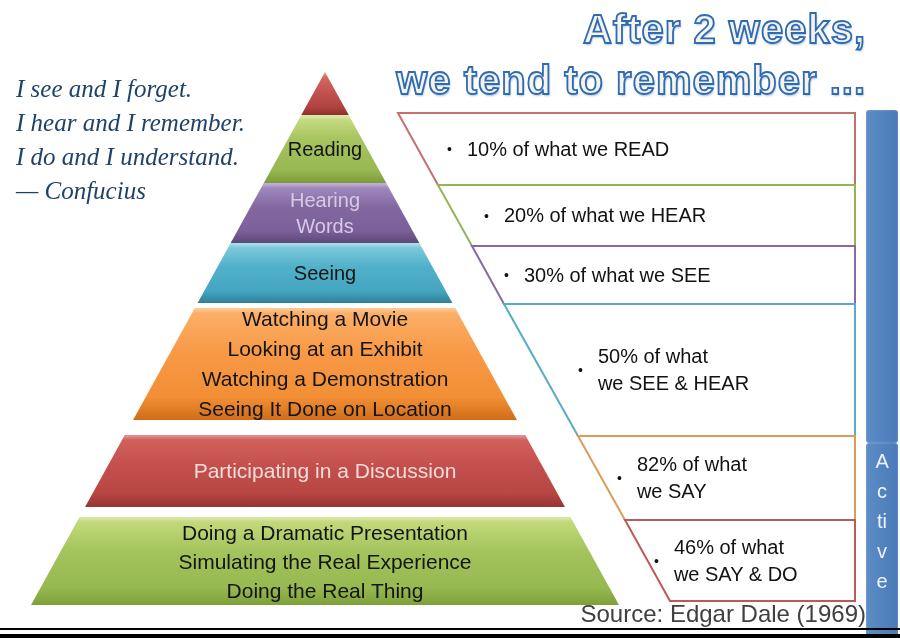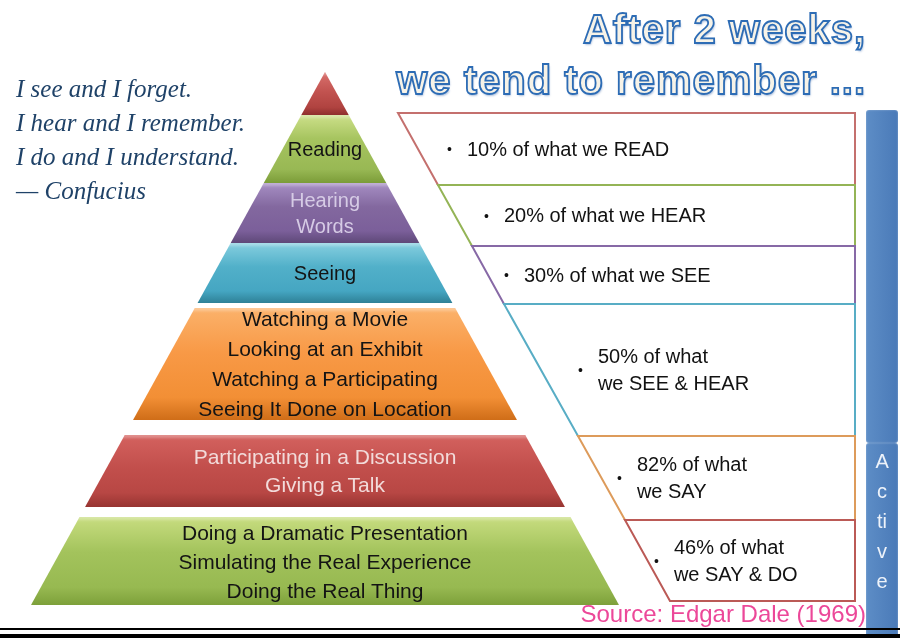--- a/index.html
+++ b/index.html
@@ -96,7 +96,7 @@
     <div class="band band-watching">
       <span>Watching a Movie</span>
       <span>Looking at an Exhibit</span>
-      <span>Watching a Participating</span>
+      <span>Watching a Demonstration</span>
       <span>Seeing It Done on Location</span>
     </div>
     <div class="band band-participating">

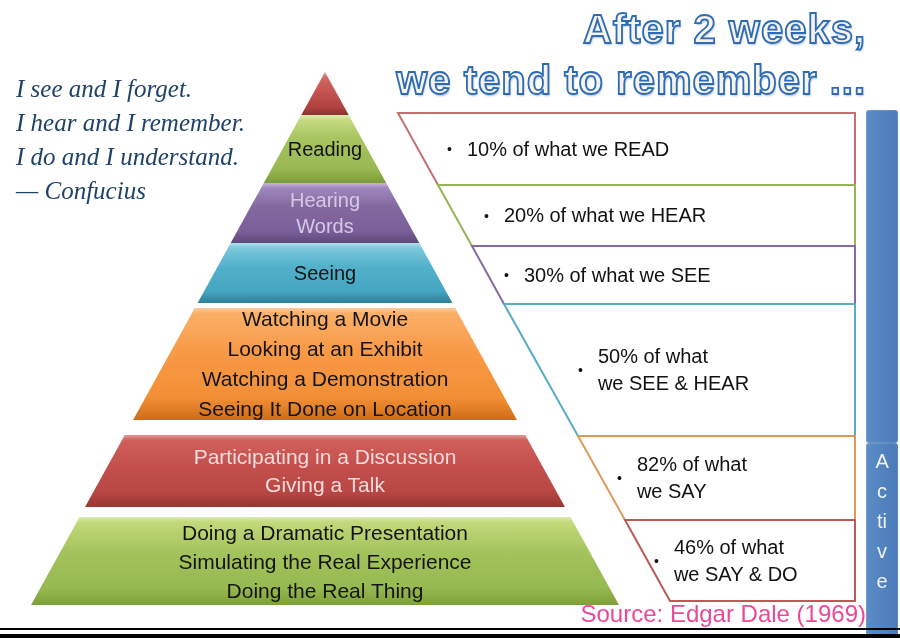--- a/index.html
+++ b/index.html
@@ -101,7 +101,6 @@
     </div>
     <div class="band band-participating">
       <span>Participating in a Discussion</span>
-      <span>Giving a Talk</span>
     </div>
     <div class="band band-doing">
       <span>Doing a Dramatic Presentation</span>

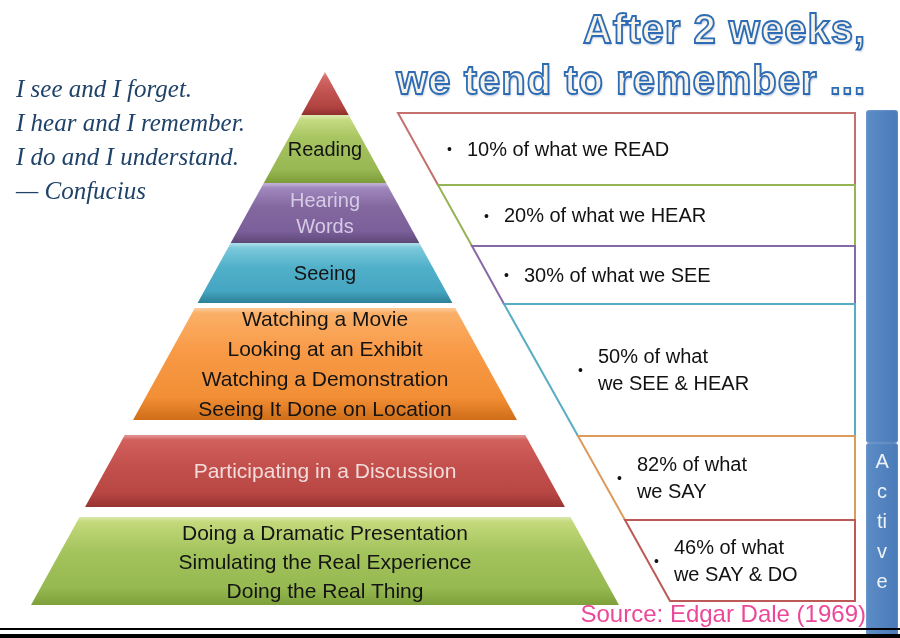--- a/index.html
+++ b/index.html
@@ -60,7 +60,7 @@
   .vbar-active .vbar-inner{line-height:30px;padding-top:3px;}
 
   
-  .source{position:absolute;right:42px;top:600px;font-size:24px;color:#ec4899;}
+  .source{position:absolute;right:42px;top:600px;font-size:24px;color:#404040;}
   .bottom-line-1{position:absolute;left:0;right:0;top:628px;height:2px;background:#000;}
   .bottom-line-2{position:absolute;left:0;right:0;top:634px;height:4px;background:#000;}
 </style>

